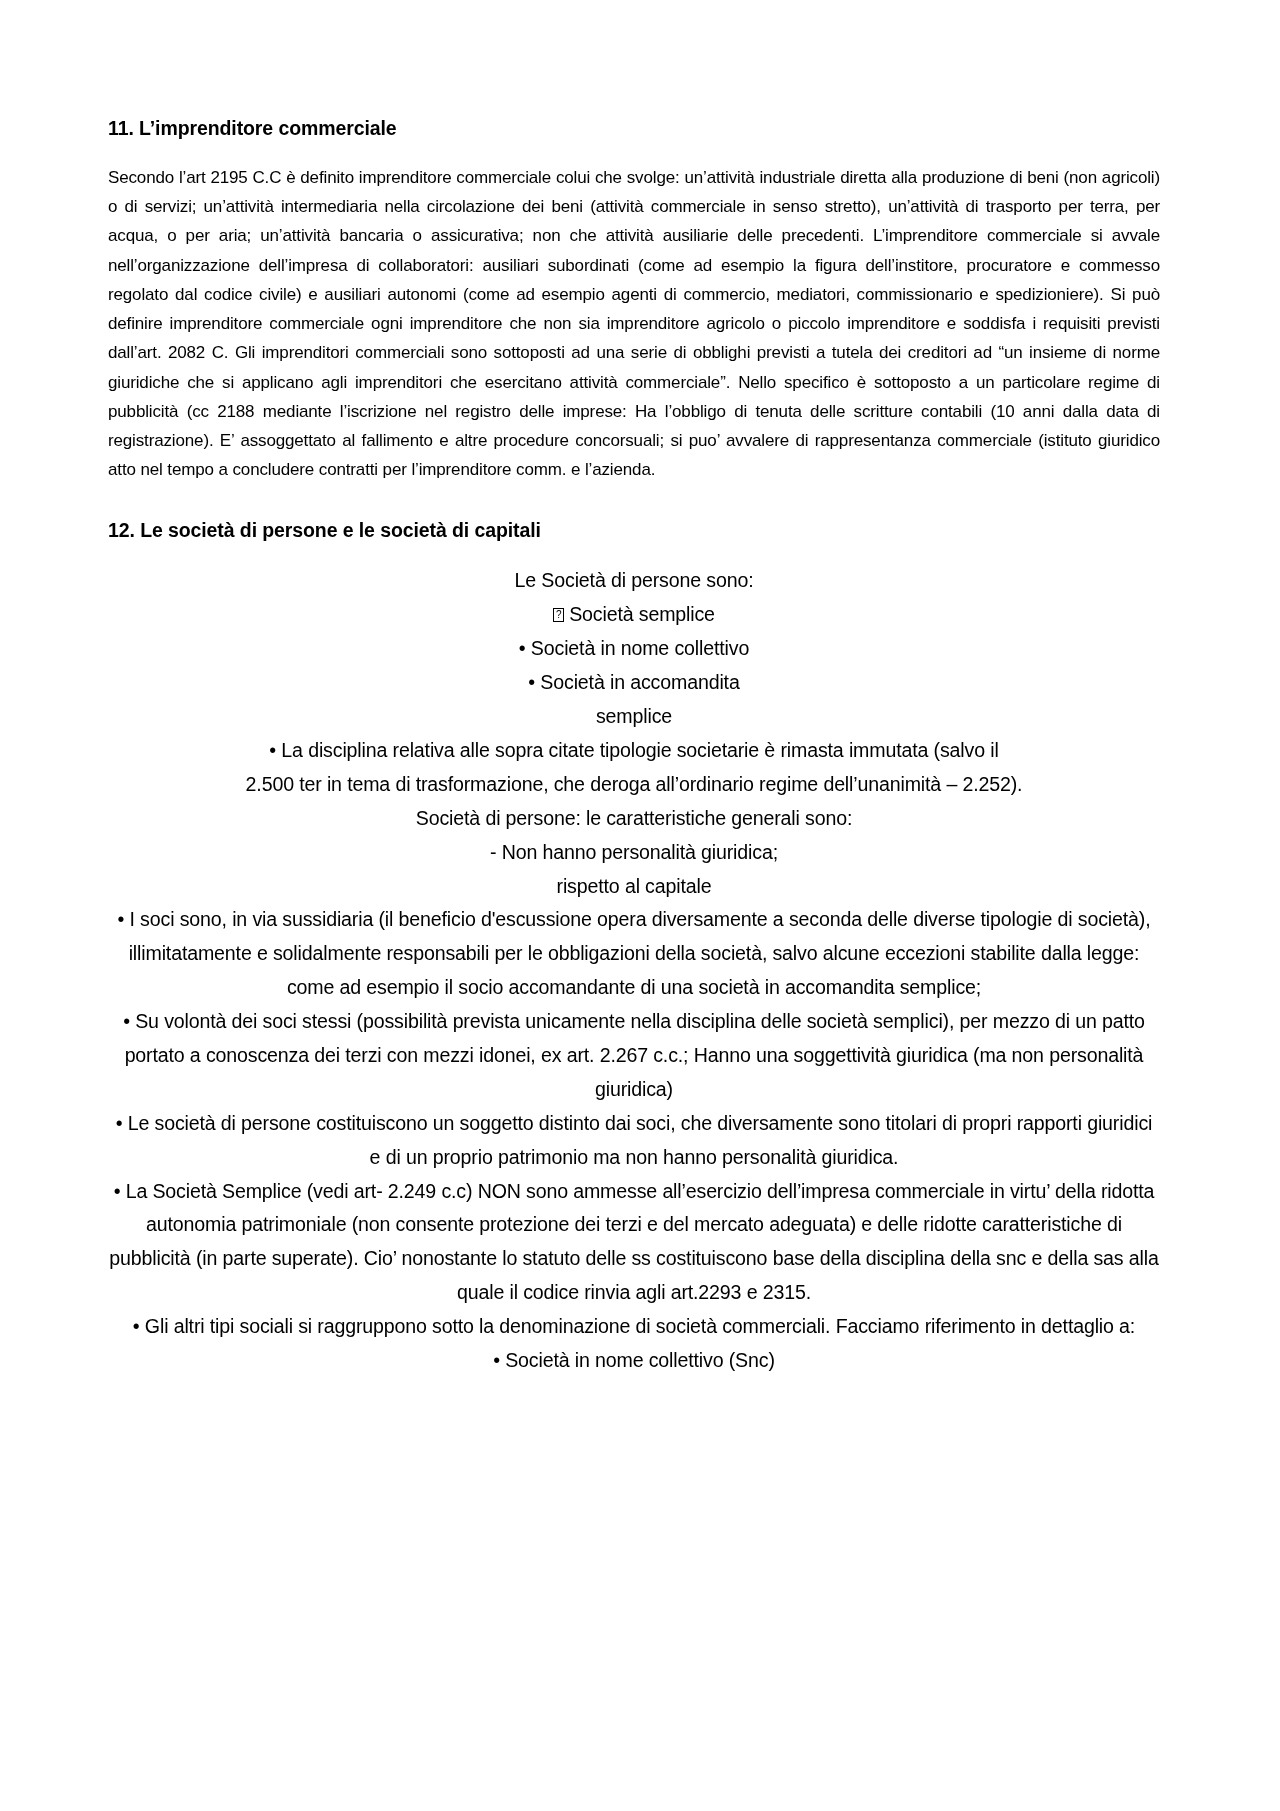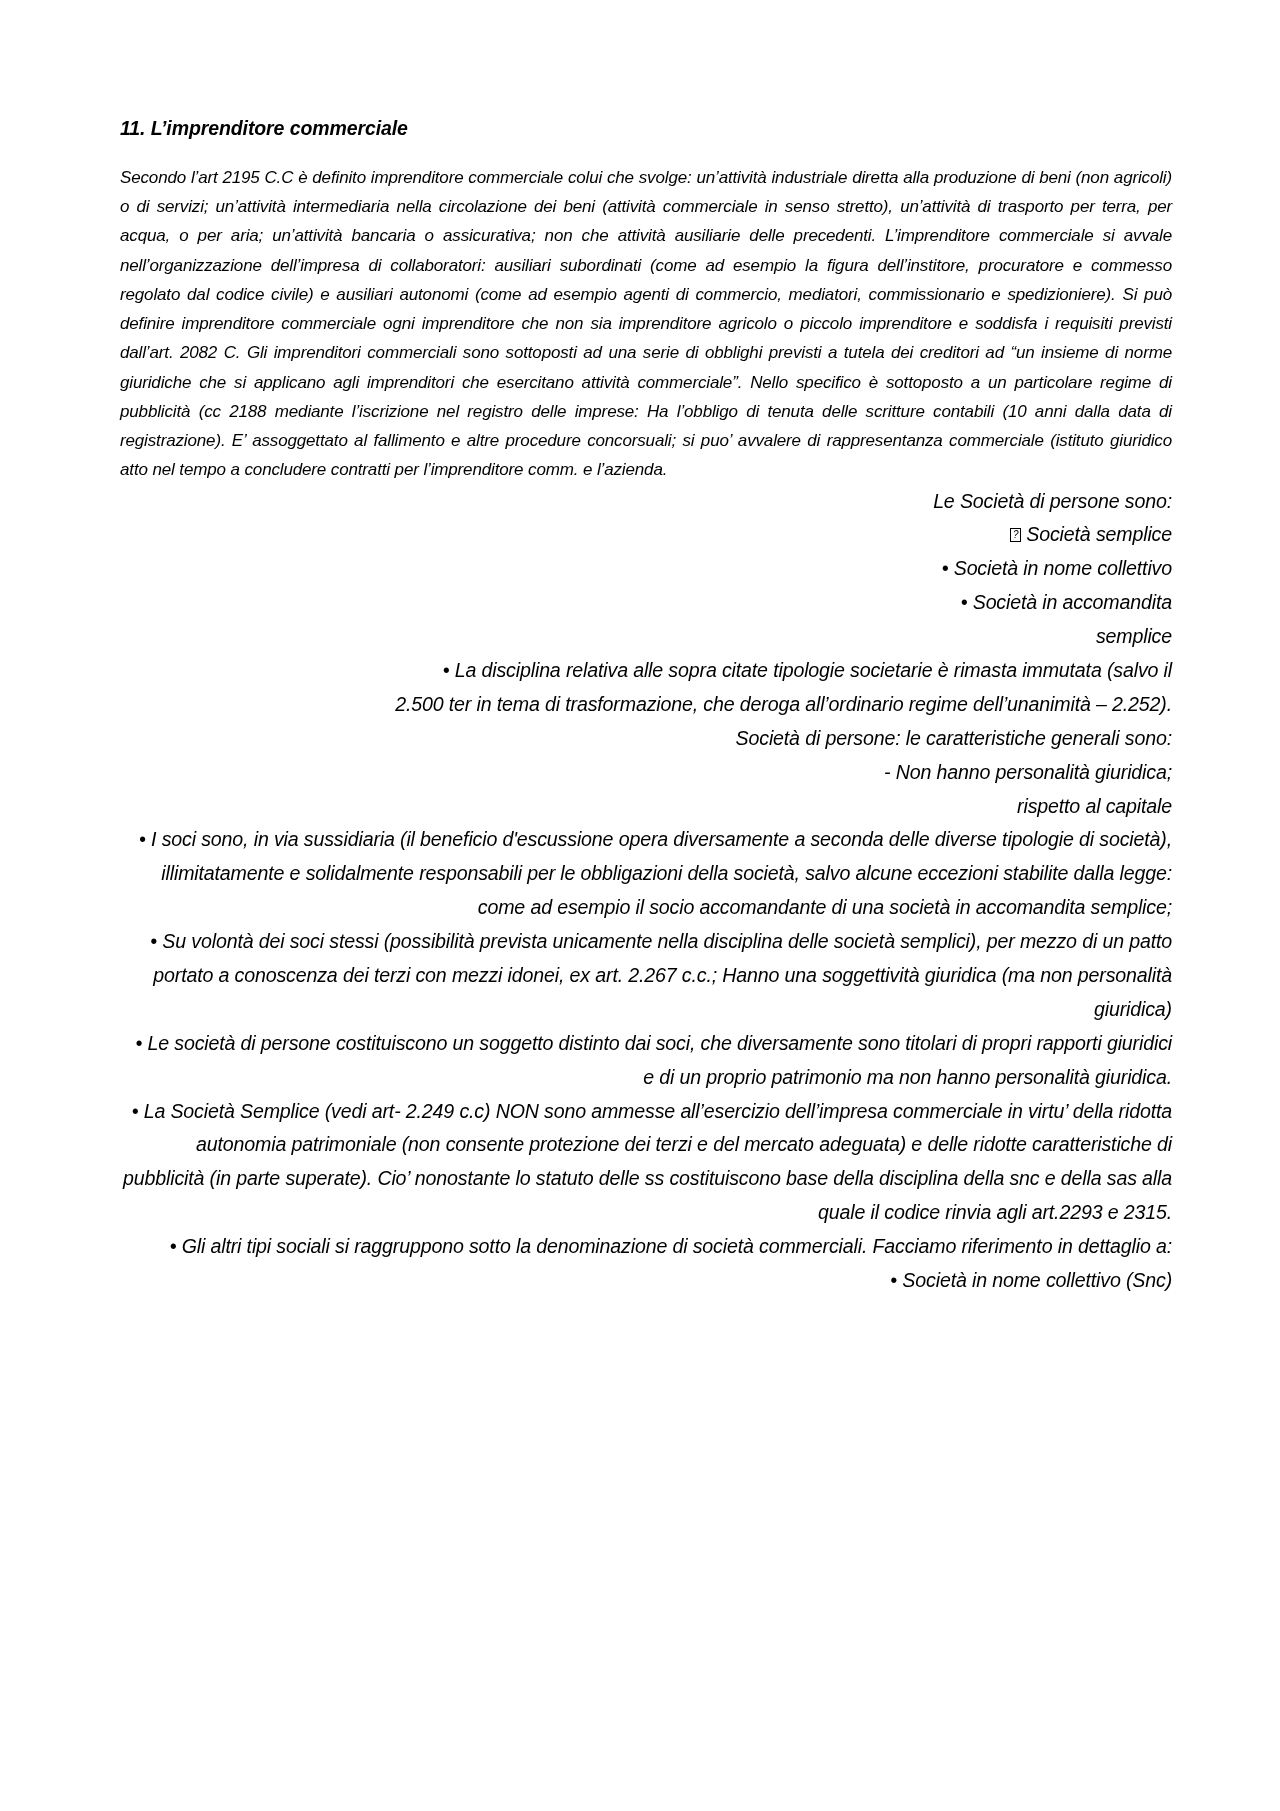--- a/index.html
+++ b/index.html
@@ -23,10 +23,9 @@
   }
   .content {
     position: absolute;
-    left: 120px;
+    left: 108px;
     top: 116px;
     width: 1052px;
-    font-style: italic;
   }
   h2.section-heading {
     font-size: 19.5px;

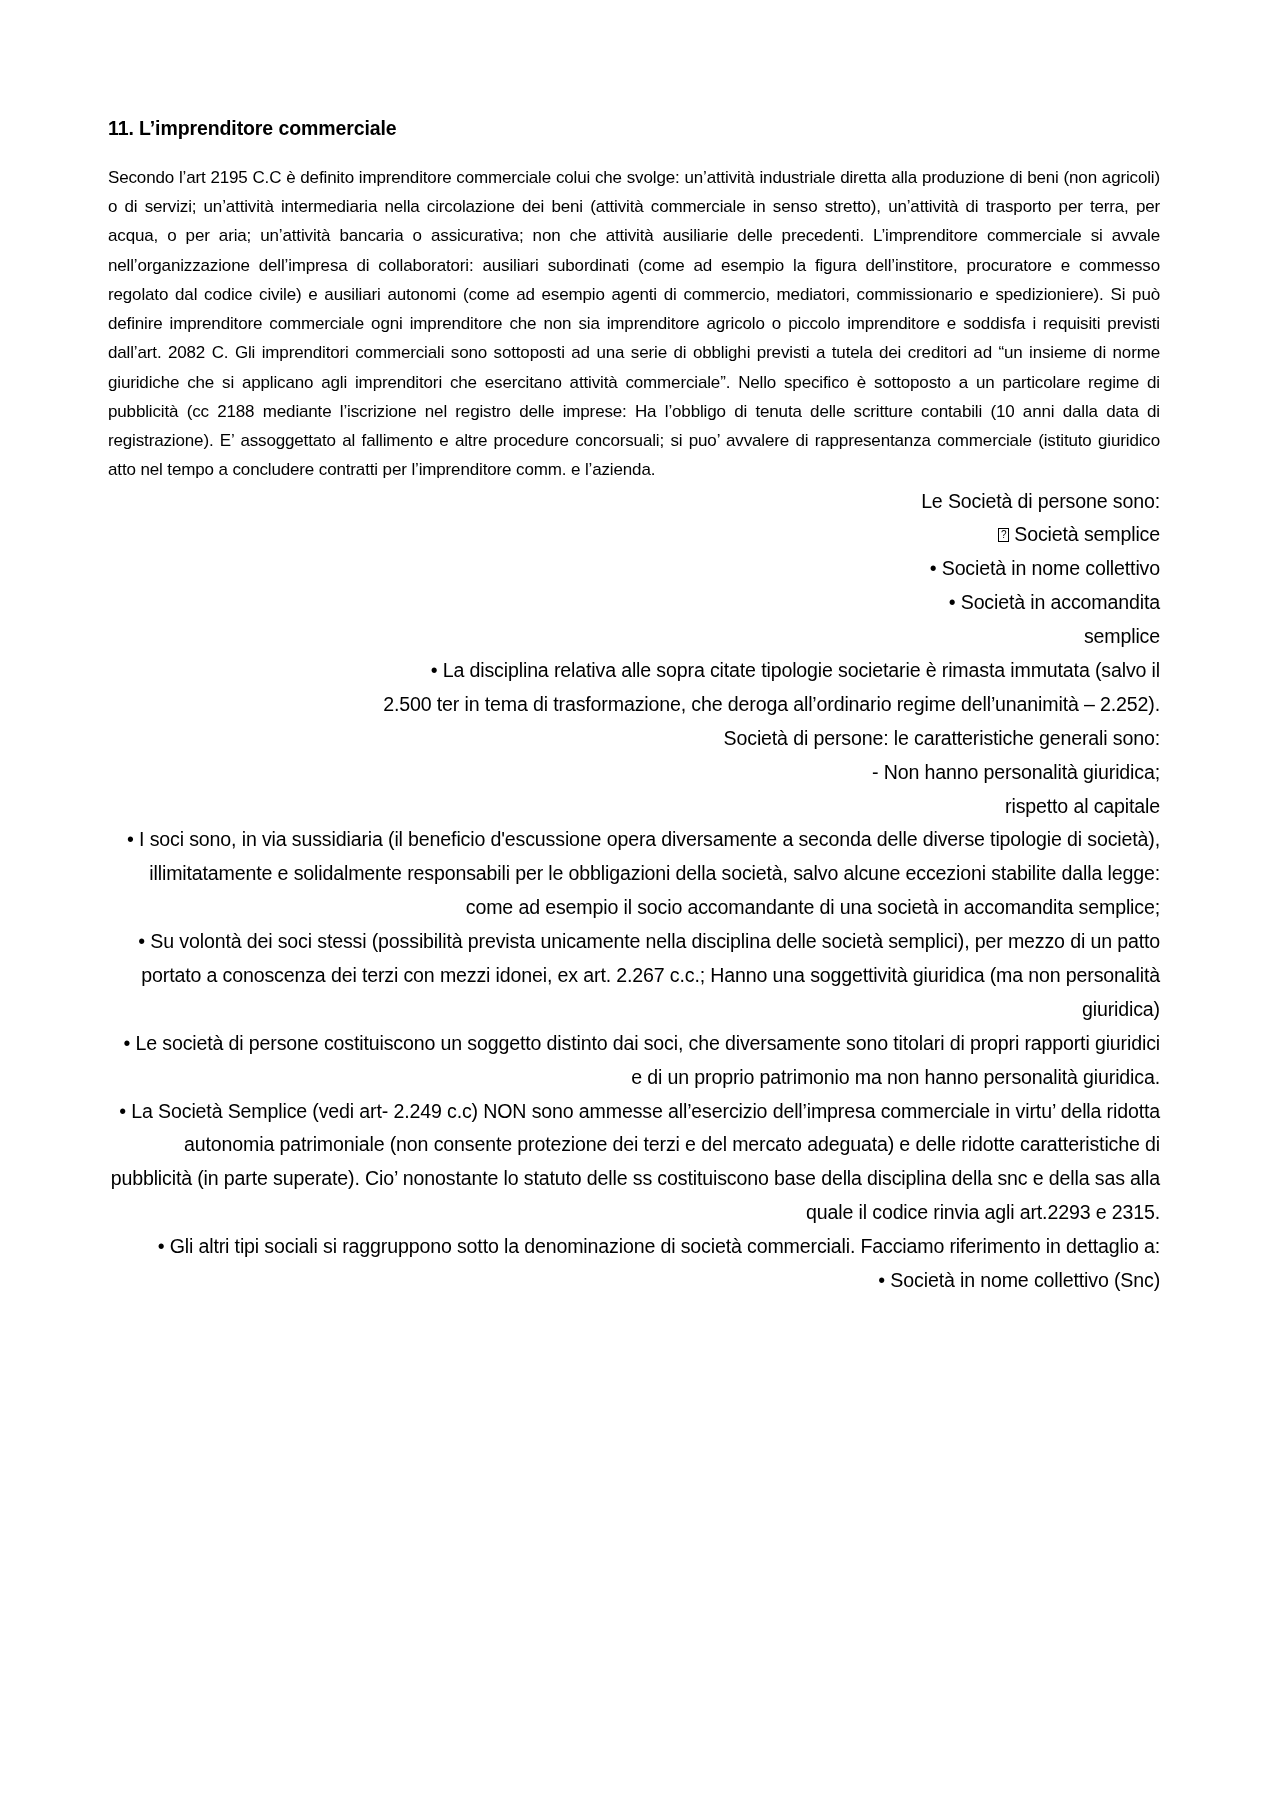--- a/index.html
+++ b/index.html
@@ -91,6 +91,7 @@
 
     <p class="body-justified">Secondo l’art 2195 C.C è definito imprenditore commerciale colui che svolge: un’attività industriale diretta alla produzione di beni (non agricoli) o di servizi; un’attività intermediaria nella circolazione dei beni (attività commerciale in senso stretto), un’attività di trasporto per terra, per acqua, o per aria; un’attività bancaria o assicurativa; non che attività ausiliarie delle precedenti. L’imprenditore commerciale si avvale nell’organizzazione dell’impresa di collaboratori: ausiliari subordinati (come ad esempio la figura dell’institore, procuratore e commesso regolato dal codice civile) e ausiliari autonomi (come ad esempio agenti di commercio, mediatori, commissionario e spedizioniere). Si può definire imprenditore commerciale ogni imprenditore che non sia imprenditore agricolo o piccolo imprenditore e soddisfa i requisiti previsti dall’art. 2082 C. Gli imprenditori commerciali sono sottoposti ad una serie di obblighi previsti a tutela dei creditori ad “un insieme di norme giuridiche che si applicano agli imprenditori che esercitano attività commerciale”. Nello specifico è sottoposto a un particolare regime di pubblicità (cc 2188 mediante l’iscrizione nel registro delle imprese: Ha l’obbligo di tenuta delle scritture contabili (10 anni dalla data di registrazione). E’ assoggettato al fallimento e altre procedure concorsuali; si puo’ avvalere di rappresentanza commerciale (istituto giuridico atto nel tempo a concludere contratti per l’imprenditore comm. e l’azienda.</p>
 
+    <h2 class="section-heading second">12. Le società di persone e le società di capitali</h2>
 
     <div class="loose-block">
 

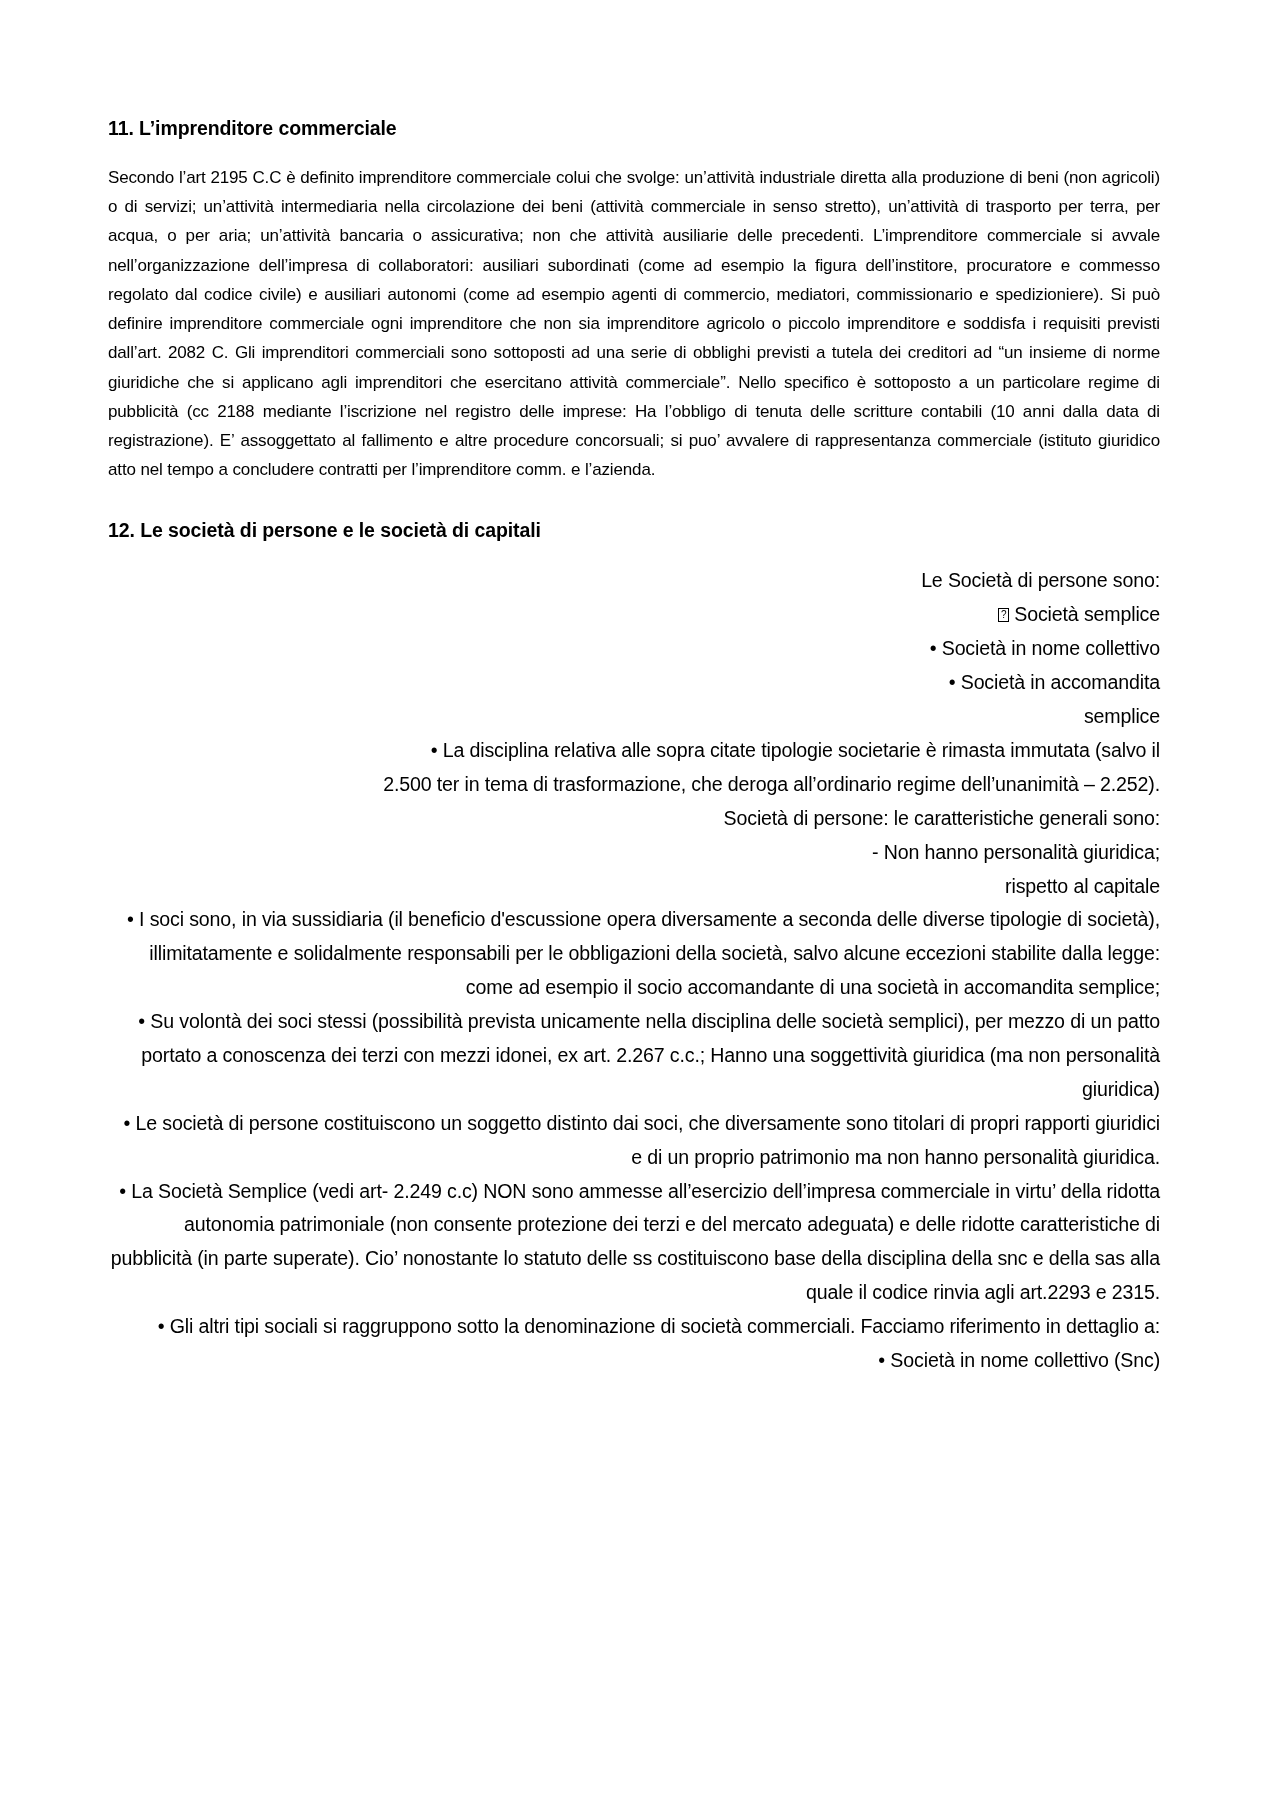--- a/index.html
+++ b/index.html
@@ -50,7 +50,7 @@
   .loose-block {
     font-size: 19.6px;
     line-height: 1.73;
-    text-align: right;
+    text-align: center;
     letter-spacing: -0.15px;
   }
   .loose-line {

